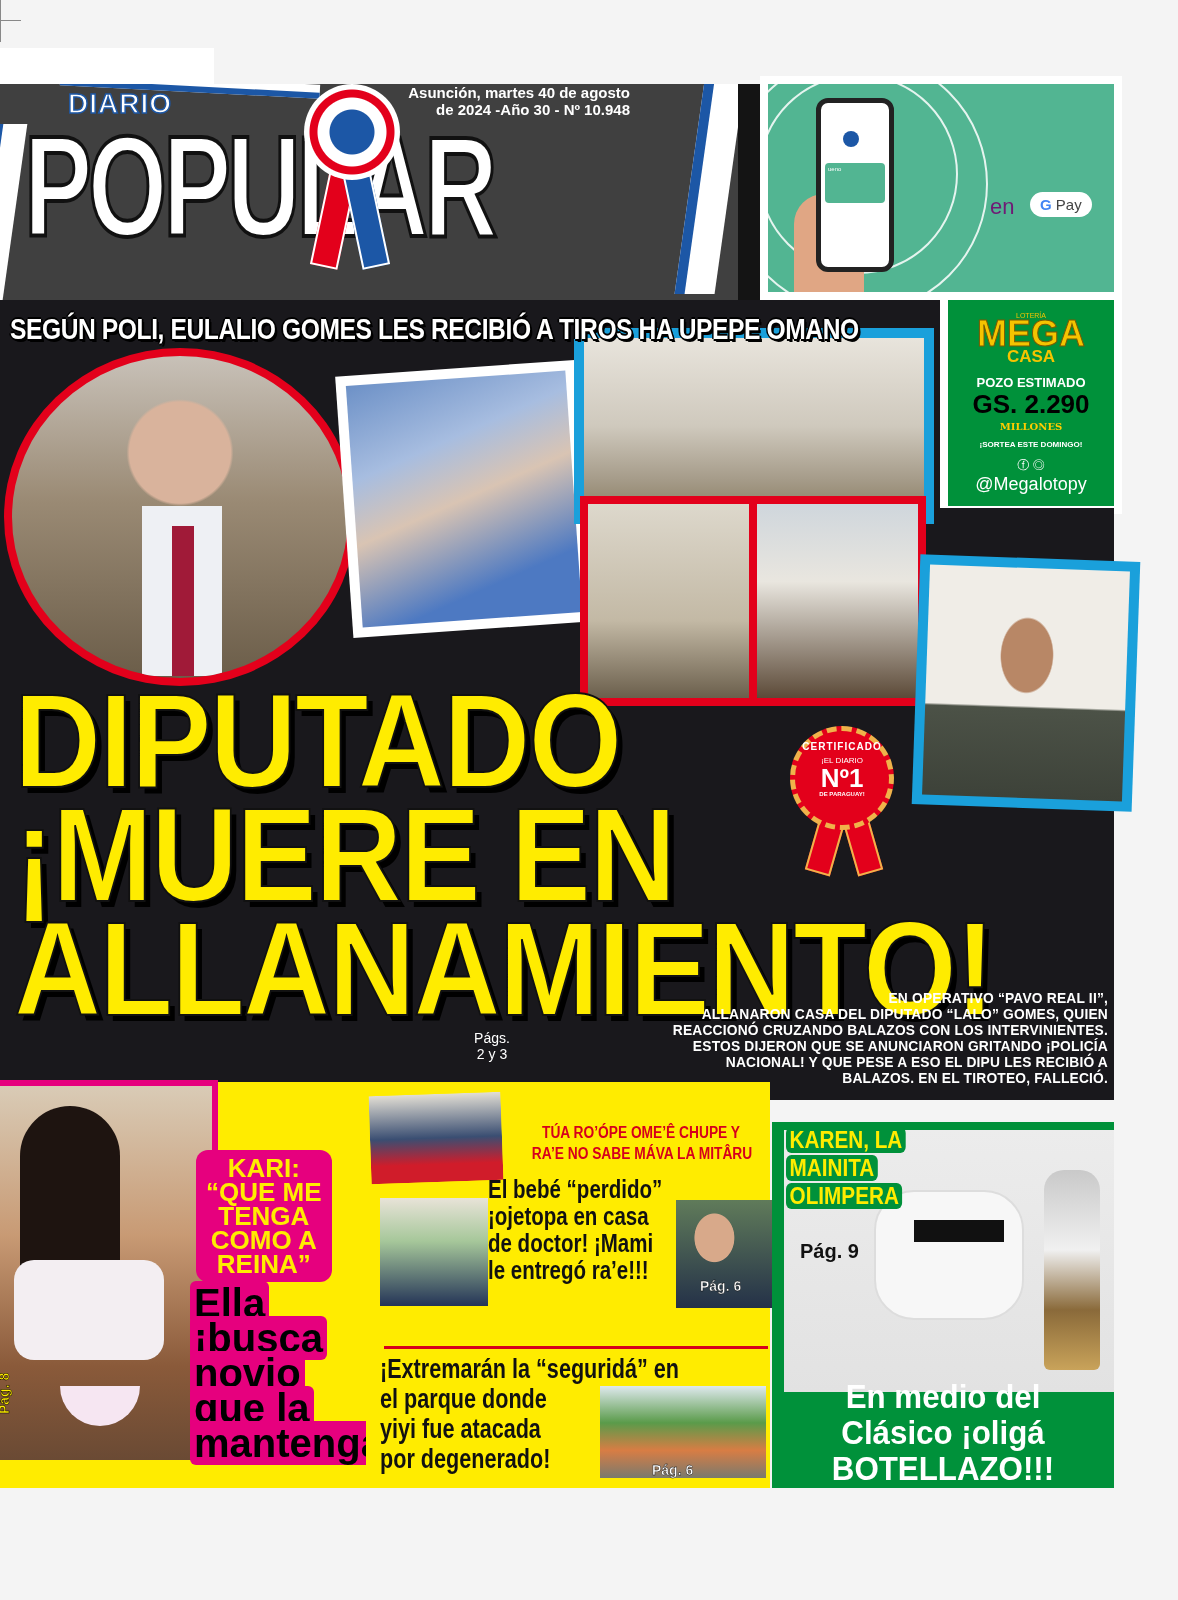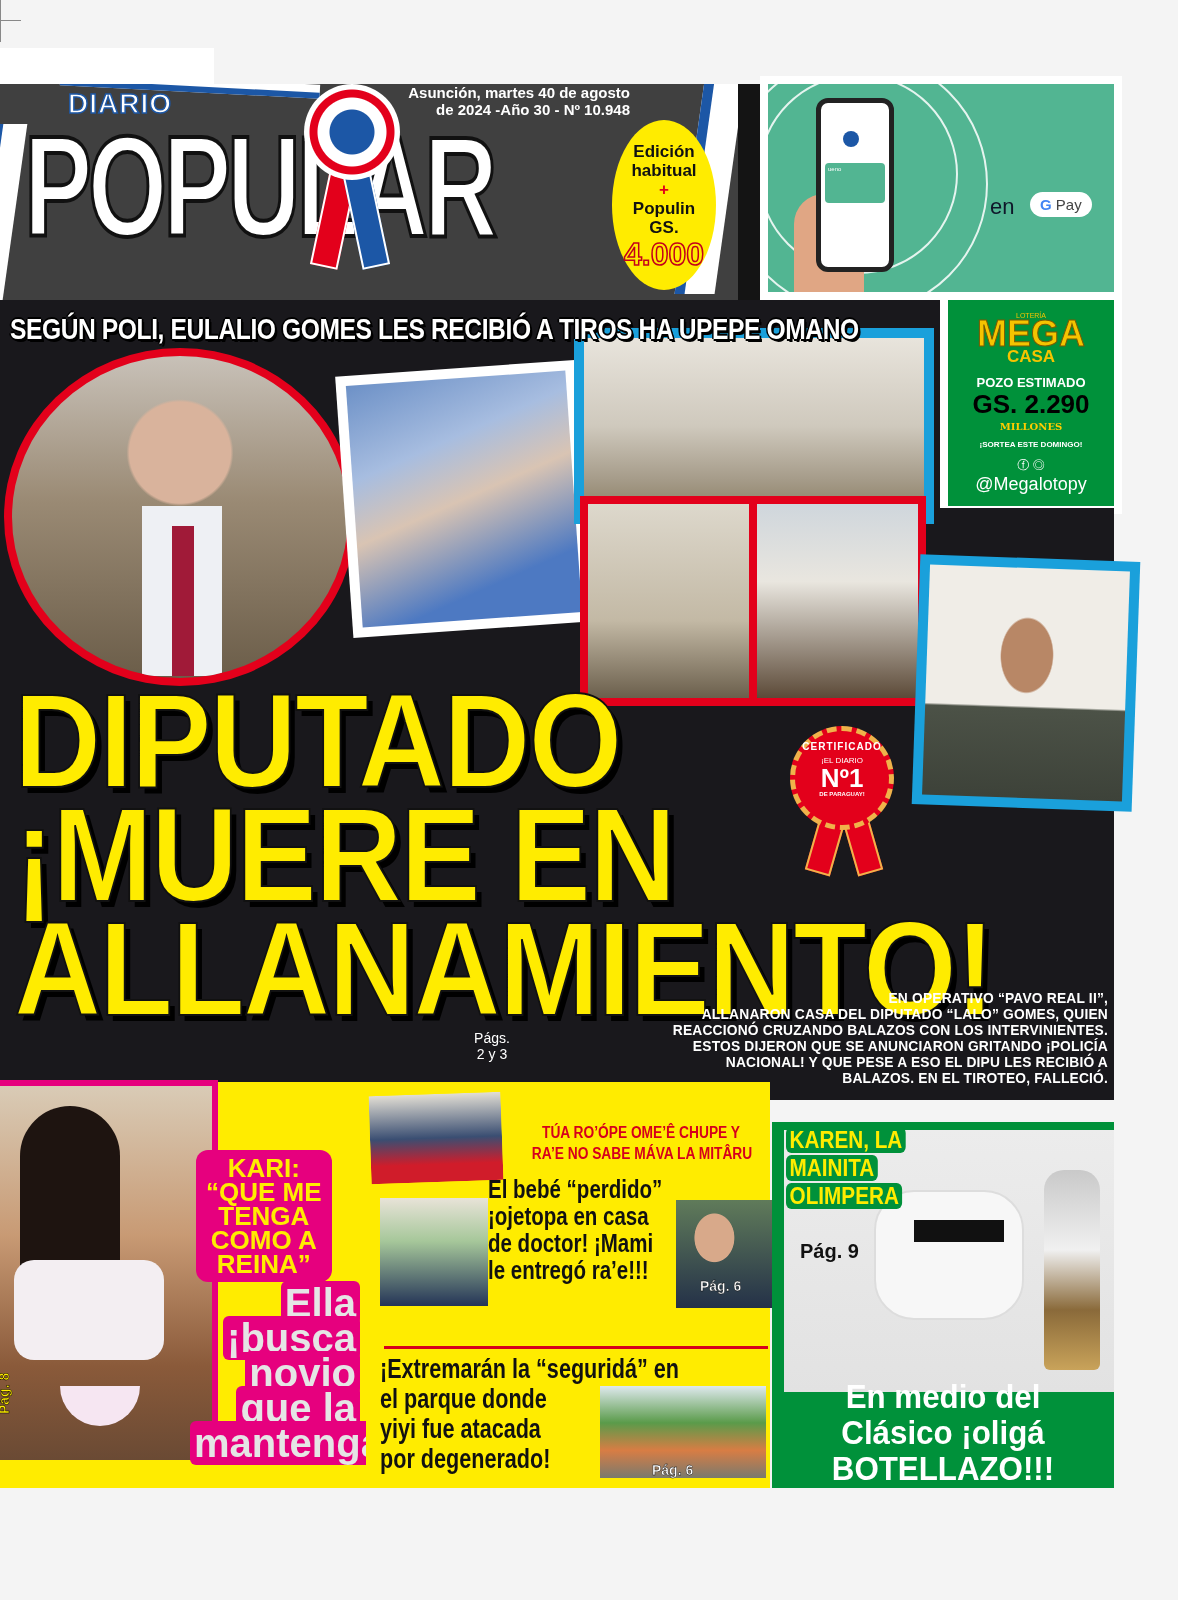--- a/index.html
+++ b/index.html
@@ -157,14 +157,6 @@
     <div>Asunción, martes 40 de agosto</div>
     <div>de 2024 -Año 30 - Nº 10.948</div>
   </div>
-  <div class="abs price-oval">
-    <div>Edición</div>
-    <div>habitual</div>
-    <div class="plus">+</div>
-    <div>Populin</div>
-    <div>GS.</div>
-    <div class="amount">4.000</div>
-  </div>
 </div>
 <div class="abs dark-strip"></div>
 

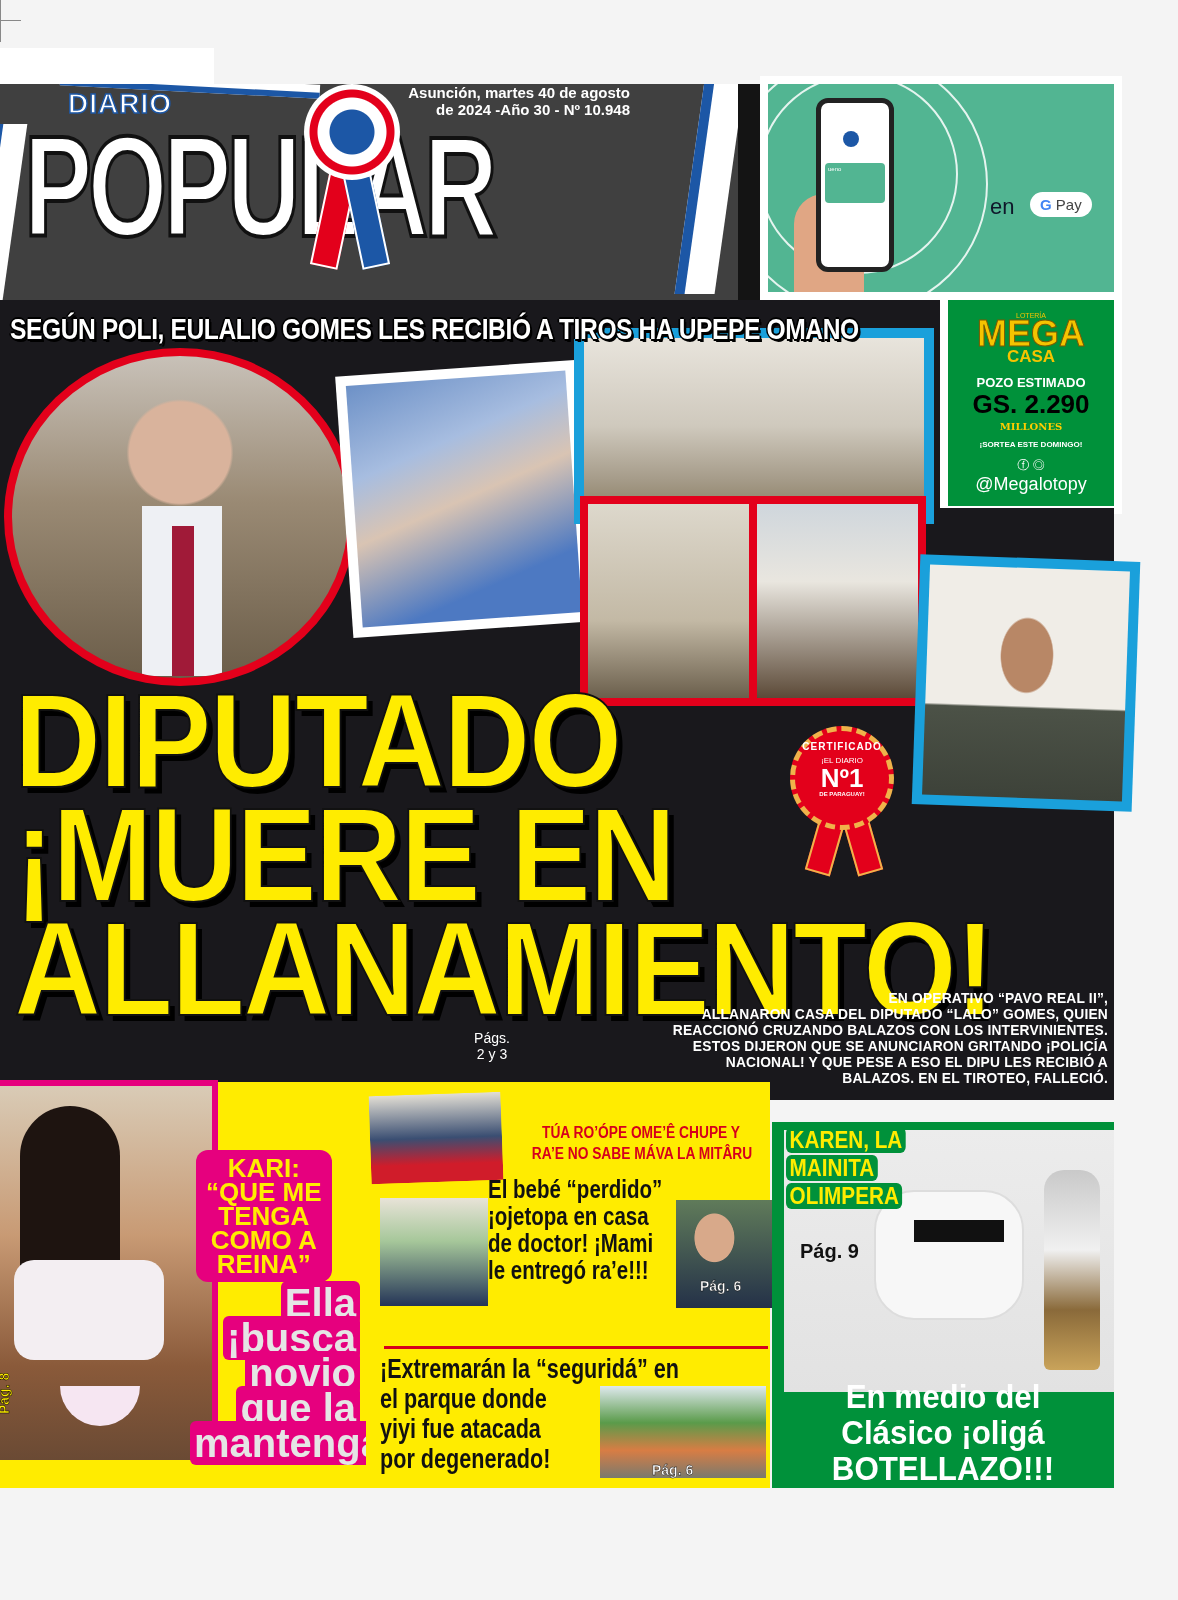--- a/index.html
+++ b/index.html
@@ -42,7 +42,7 @@
   .ueno .check { position: absolute; left: 22px; top: 28px; width: 16px; height: 16px; border-radius: 50%; background: #1c57a6; }
   .ueno .hand { position: absolute; left: 26px; top: 110px; width: 70px; height: 98px; background: #e0a684; border-radius: 30px 30px 0 0; }
   .ueno-brand { position: absolute; left: 188px; top: 66px; color: #fff; font-weight: 700; font-size: 34px; letter-spacing: 0; }
-  .ueno-en { position: absolute; left: 222px; top: 110px; color: #0f172a; font-size: 22px; }
+  .ueno-en { position: absolute; left: 222px; top: 110px; color: #701a75; font-size: 22px; }
   .gpay { position: absolute; left: 262px; top: 108px; background: #fff; color: #444; border-radius: 16px; font-size: 15px; padding: 4px 10px; }
   .gpay b { color: #4285f4; }
 

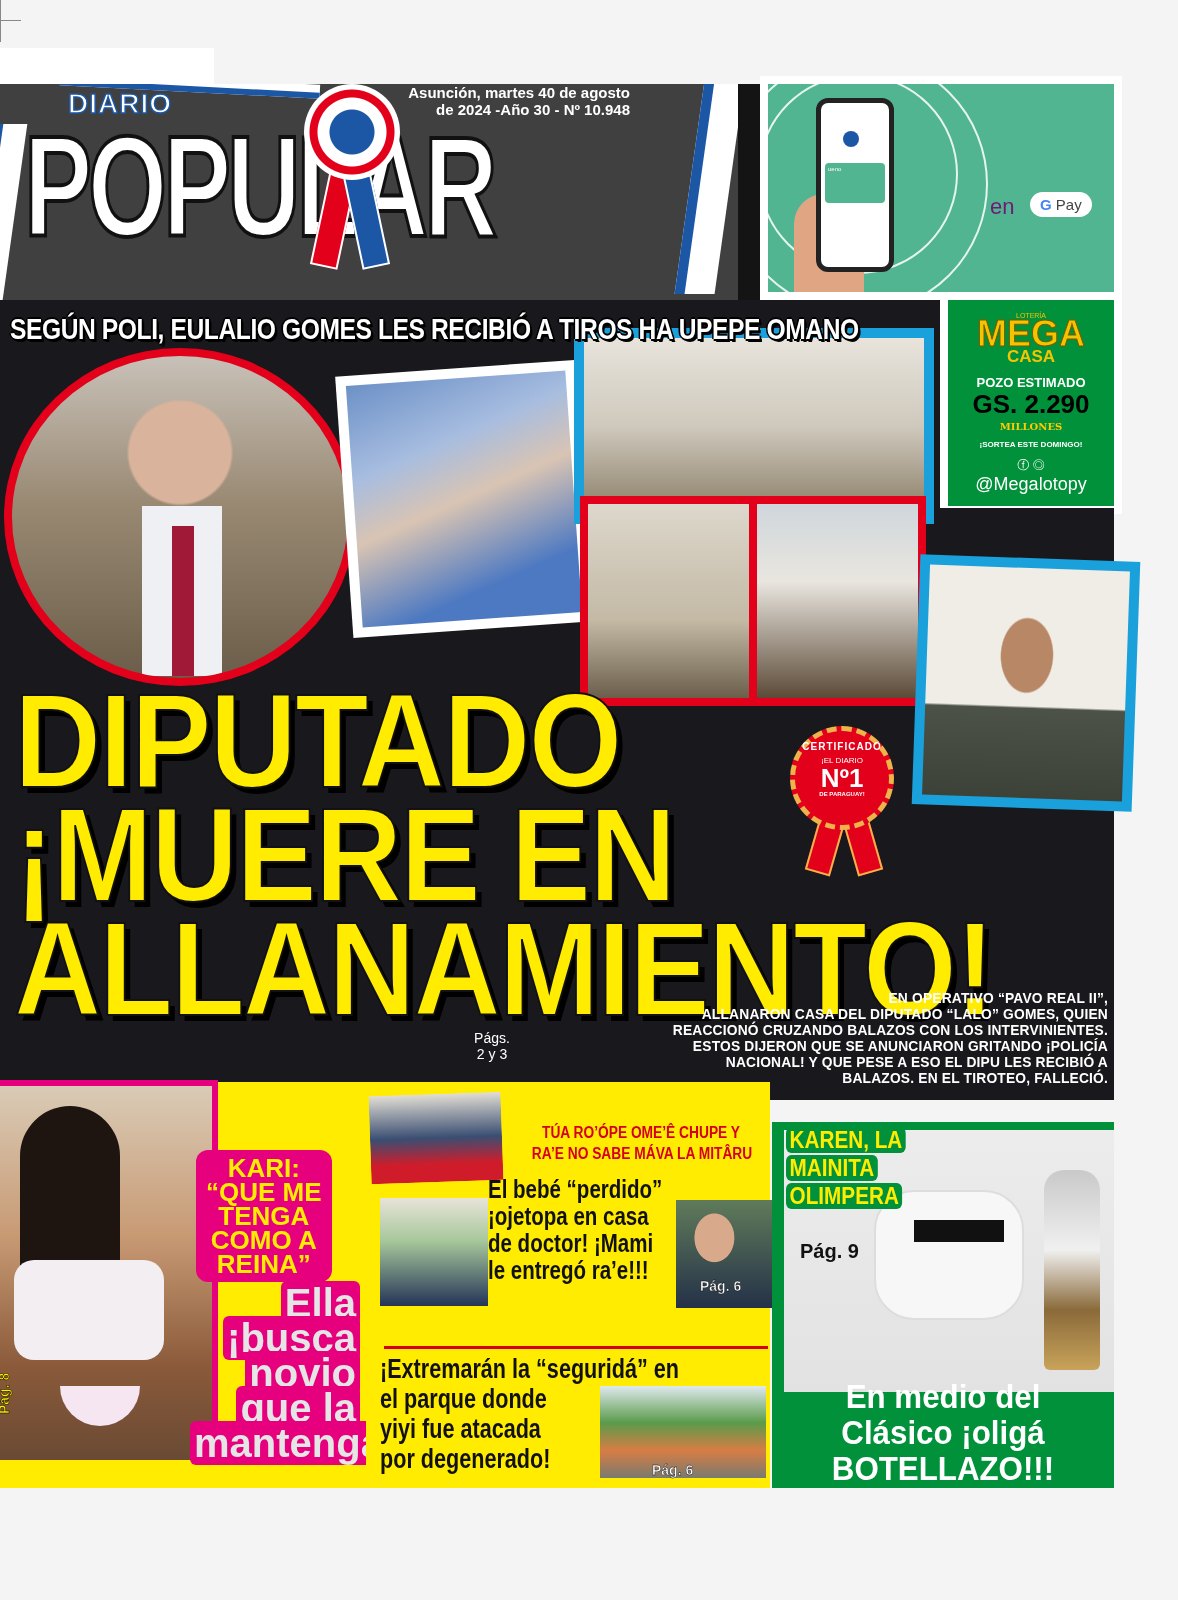--- a/index.html
+++ b/index.html
@@ -106,7 +106,7 @@
   .pag8 { left: -4px; top: 1414px; color: #ffec00; font-weight: 900; font-size: 14px; transform: rotate(-90deg); transform-origin: left top; -webkit-text-stroke: 0.5px #000; }
   .kari-quote { left: 196px; top: 1150px; text-align: center; color: #ffec00; font-weight: 900; font-size: 26px; line-height: 24px;
                 background: #e6007e; padding: 6px 10px; border-radius: 12px; }
-  .kari-head { left: 190px; top: 1286px; width: 170px; text-align: right; color: #e5e5e5; font-weight: 900; font-size: 40px; line-height: 35px; }
+  .kari-head { left: 190px; top: 1286px; width: 170px; color: #000000; font-weight: 900; font-size: 40px; line-height: 35px; }
   .kari-head span { background: #e6007e; padding: 0 4px; border-radius: 6px; }
 
   

